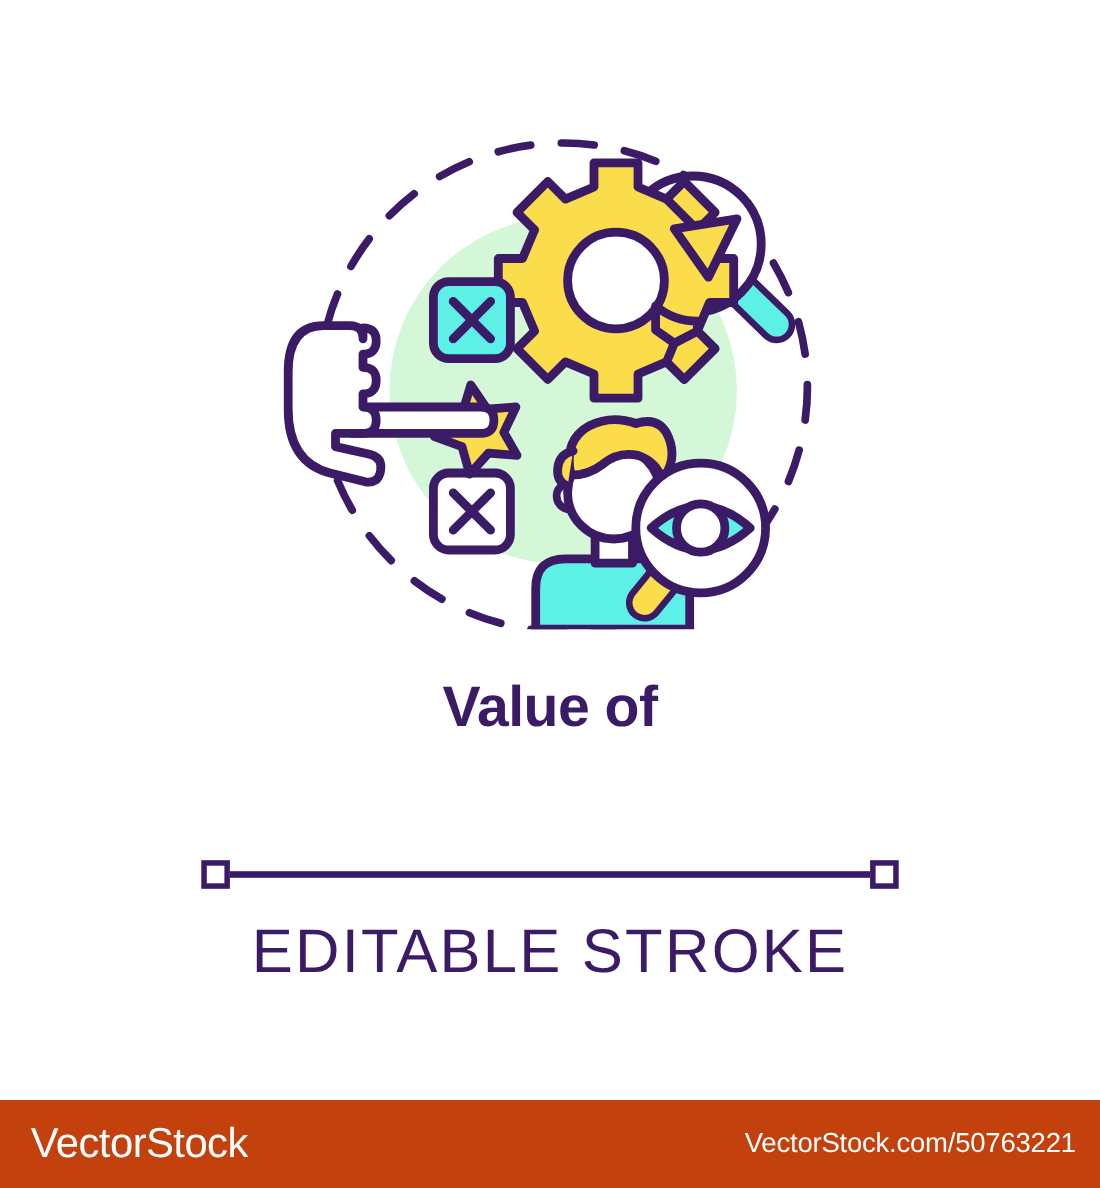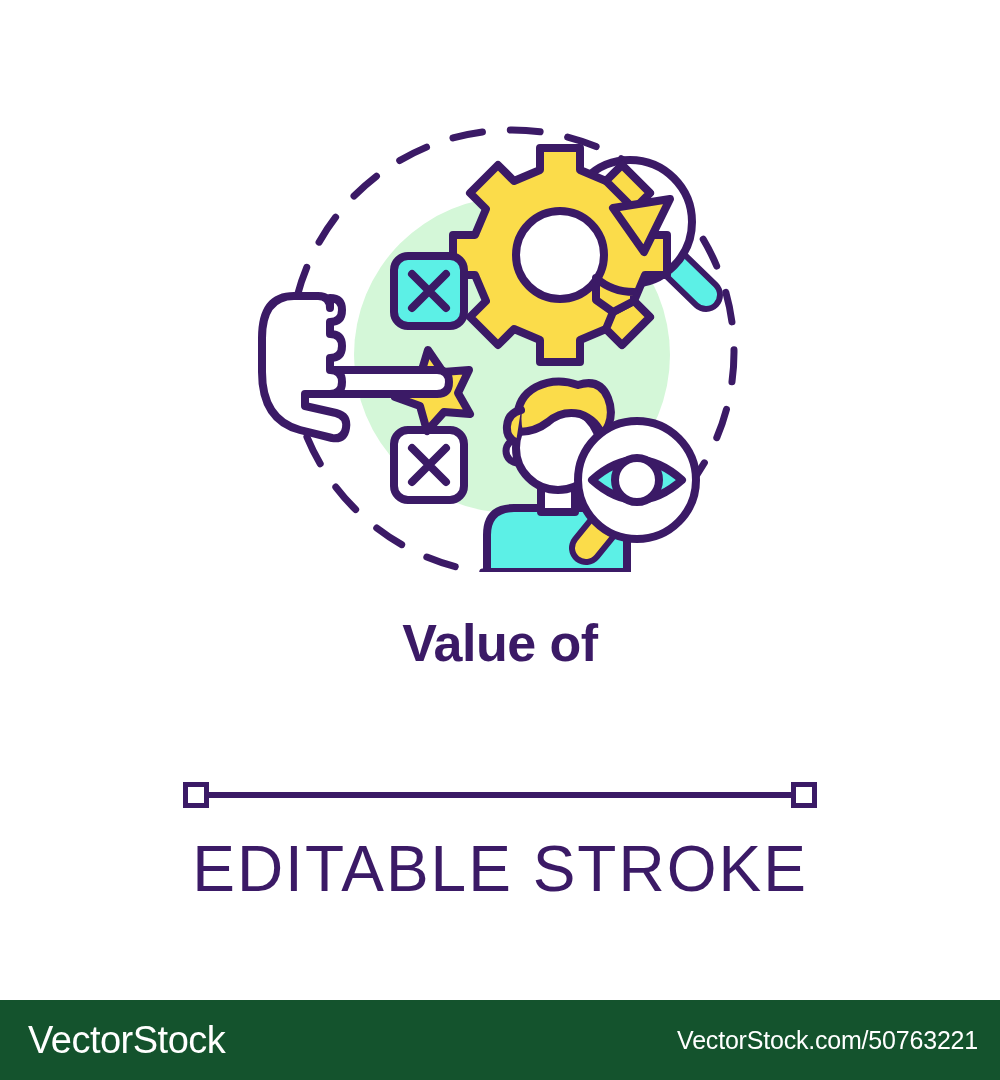--- a/index.html
+++ b/index.html
@@ -67,7 +67,7 @@
     width: 1000px;
     text-align: center;
     color: #3B1A66;
-    font-size: 64px;
+    font-size: 56px;
     font-weight: normal;
     letter-spacing: 2px;
     margin-top: 14px;

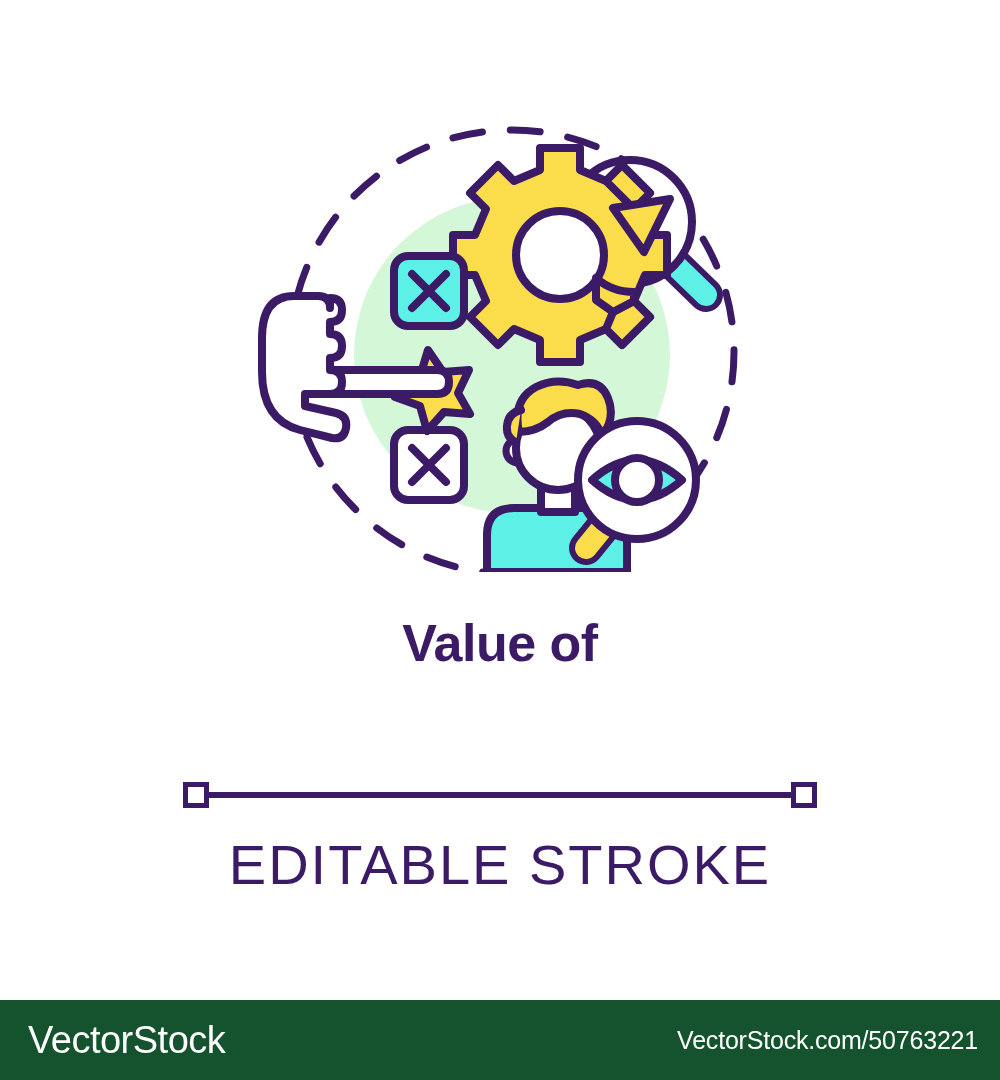--- a/index.html
+++ b/index.html
@@ -79,7 +79,7 @@
     position: absolute;
     left: 0; top: 1000px;
     width: 1000px; height: 80px;
-    background: #14532d;
+    background: #c2410c;
   }
   #footer-logo {
     position: absolute;

